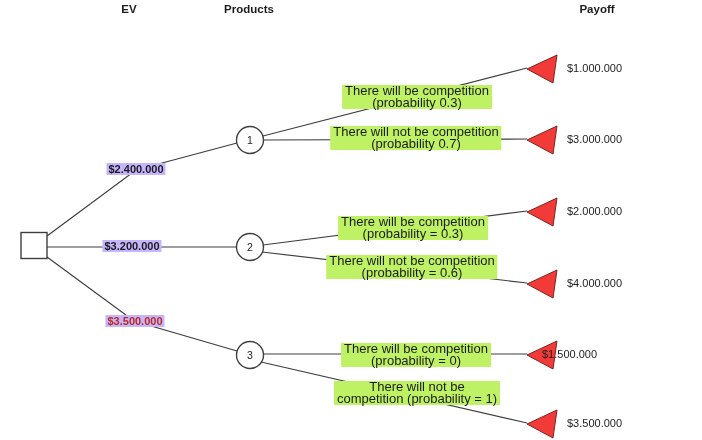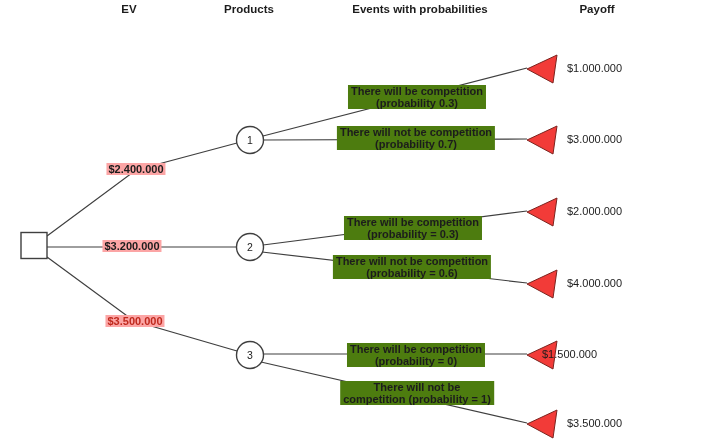--- a/index.html
+++ b/index.html
@@ -53,7 +53,6 @@
 
   <div class="lbl hdr" style="left:129px;">EV</div>
   <div class="lbl hdr" style="left:249px;">Products</div>
-  <div class="lbl hdr" style="left:420px;">Events with probabilities</div>
   <div class="lbl hdr" style="left:597px;">Payoff</div>
 
   <div class="lbl ev" style="left:136px;top:163px;">$2.400.000</div>

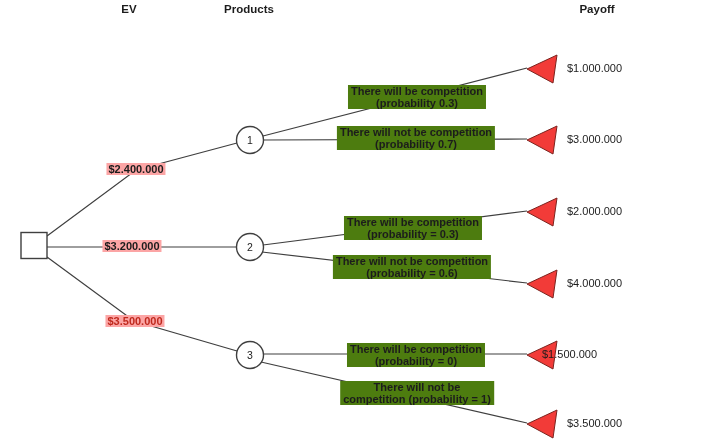--- a/index.html
+++ b/index.html
@@ -11,7 +11,7 @@
   .lbl{position:absolute;white-space:nowrap;}
   .hdr{font-weight:bold;font-size:11.5px;top:3px;transform:translateX(-50%);}
   .ev{font-weight:bold;font-size:11px;transform:translateX(-50%);background:#fca5a5;padding:0 2px;}
-  .evt{font-size:11px;line-height:12px;text-align:center;transform:translateX(-50%);background:#4d7c0f;padding:0 3px;font-weight:bold;}
+  .evt{font-size:13px;line-height:12px;text-align:center;transform:translateX(-50%);background:#bef264;padding:0 3px;}
   .pay{font-size:11px;transform:translateY(-50%);}
   .cnum{font-size:10.5px;transform:translate(-50%,-50%);}
 </style>

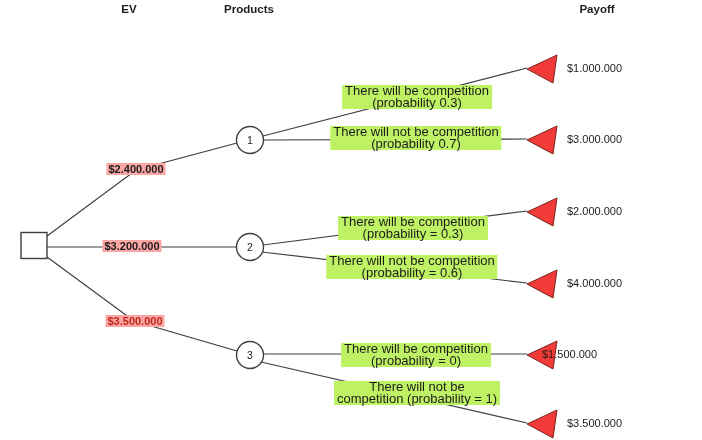--- a/index.html
+++ b/index.html
@@ -10,7 +10,7 @@
   .stage svg{position:absolute;left:0;top:0;}
   .lbl{position:absolute;white-space:nowrap;}
   .hdr{font-weight:bold;font-size:11.5px;top:3px;transform:translateX(-50%);}
-  .ev{font-weight:bold;font-size:11px;transform:translateX(-50%);background:#fca5a5;padding:0 2px;}
+  .ev{font-weight:bold;font-size:11px;transform:translateX(-50%);background:#c4b5fd;padding:0 2px;}
   .evt{font-size:13px;line-height:12px;text-align:center;transform:translateX(-50%);background:#bef264;padding:0 3px;}
   .pay{font-size:11px;transform:translateY(-50%);}
   .cnum{font-size:10.5px;transform:translate(-50%,-50%);}

